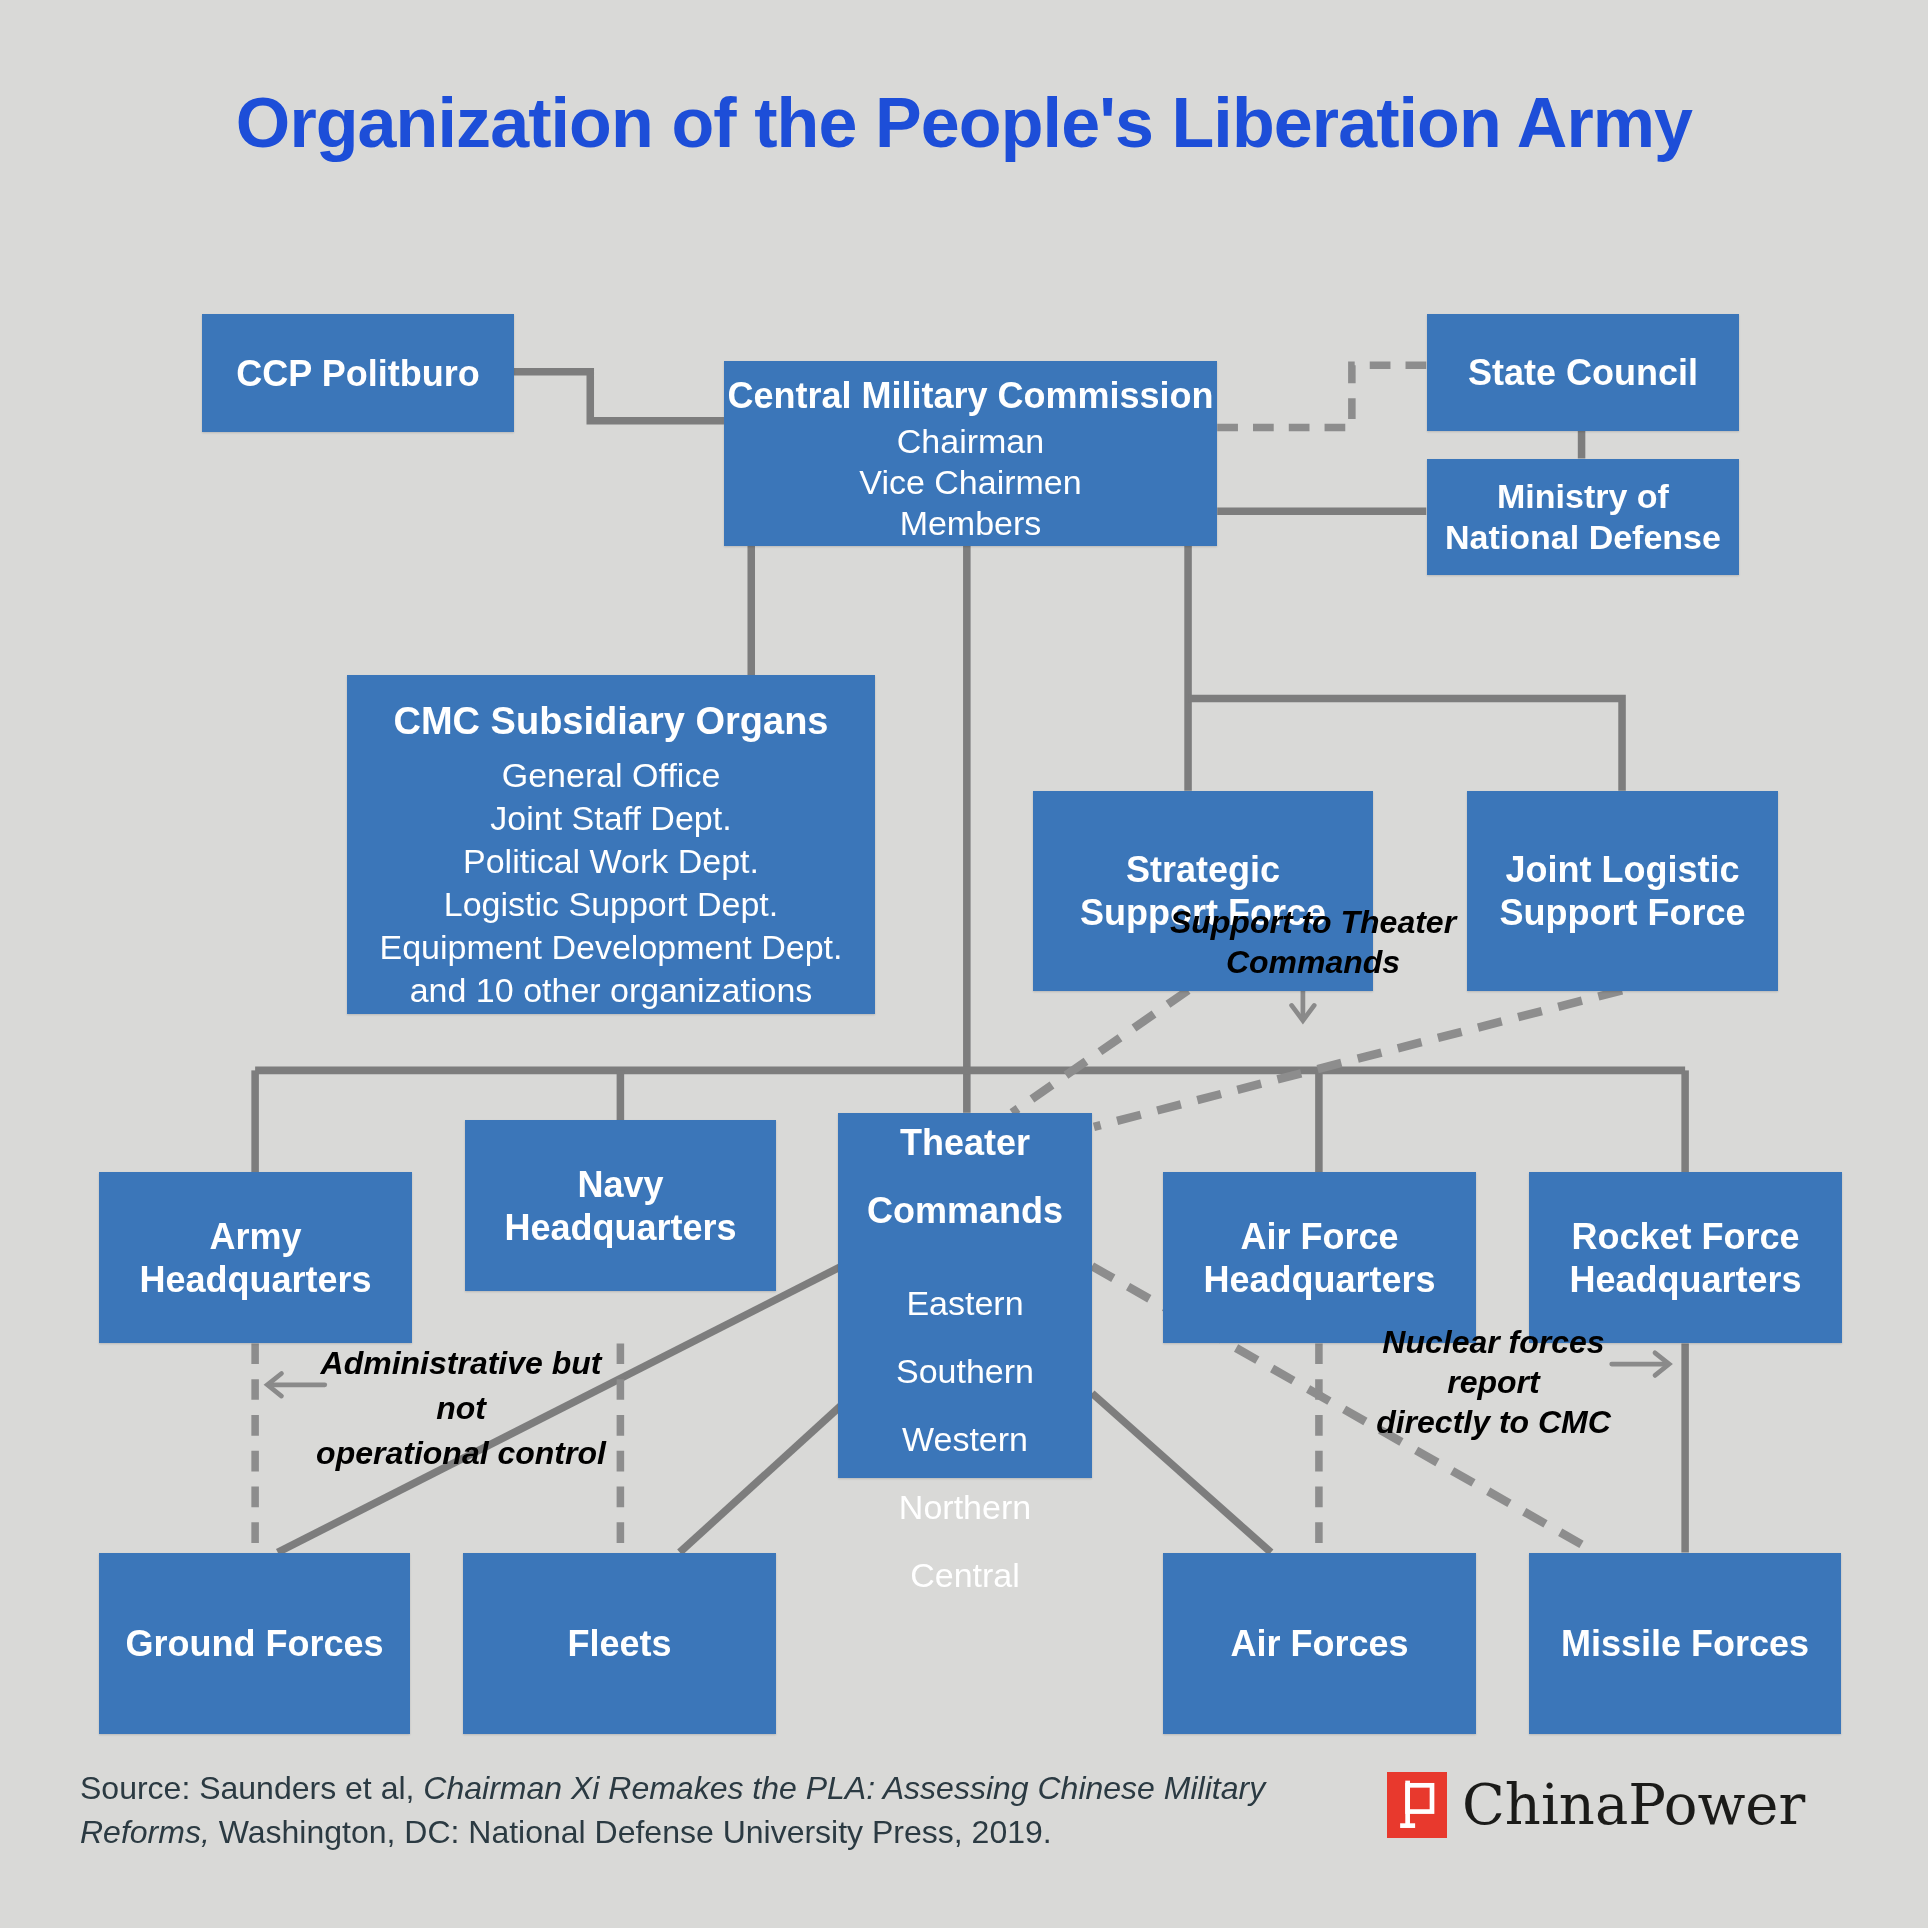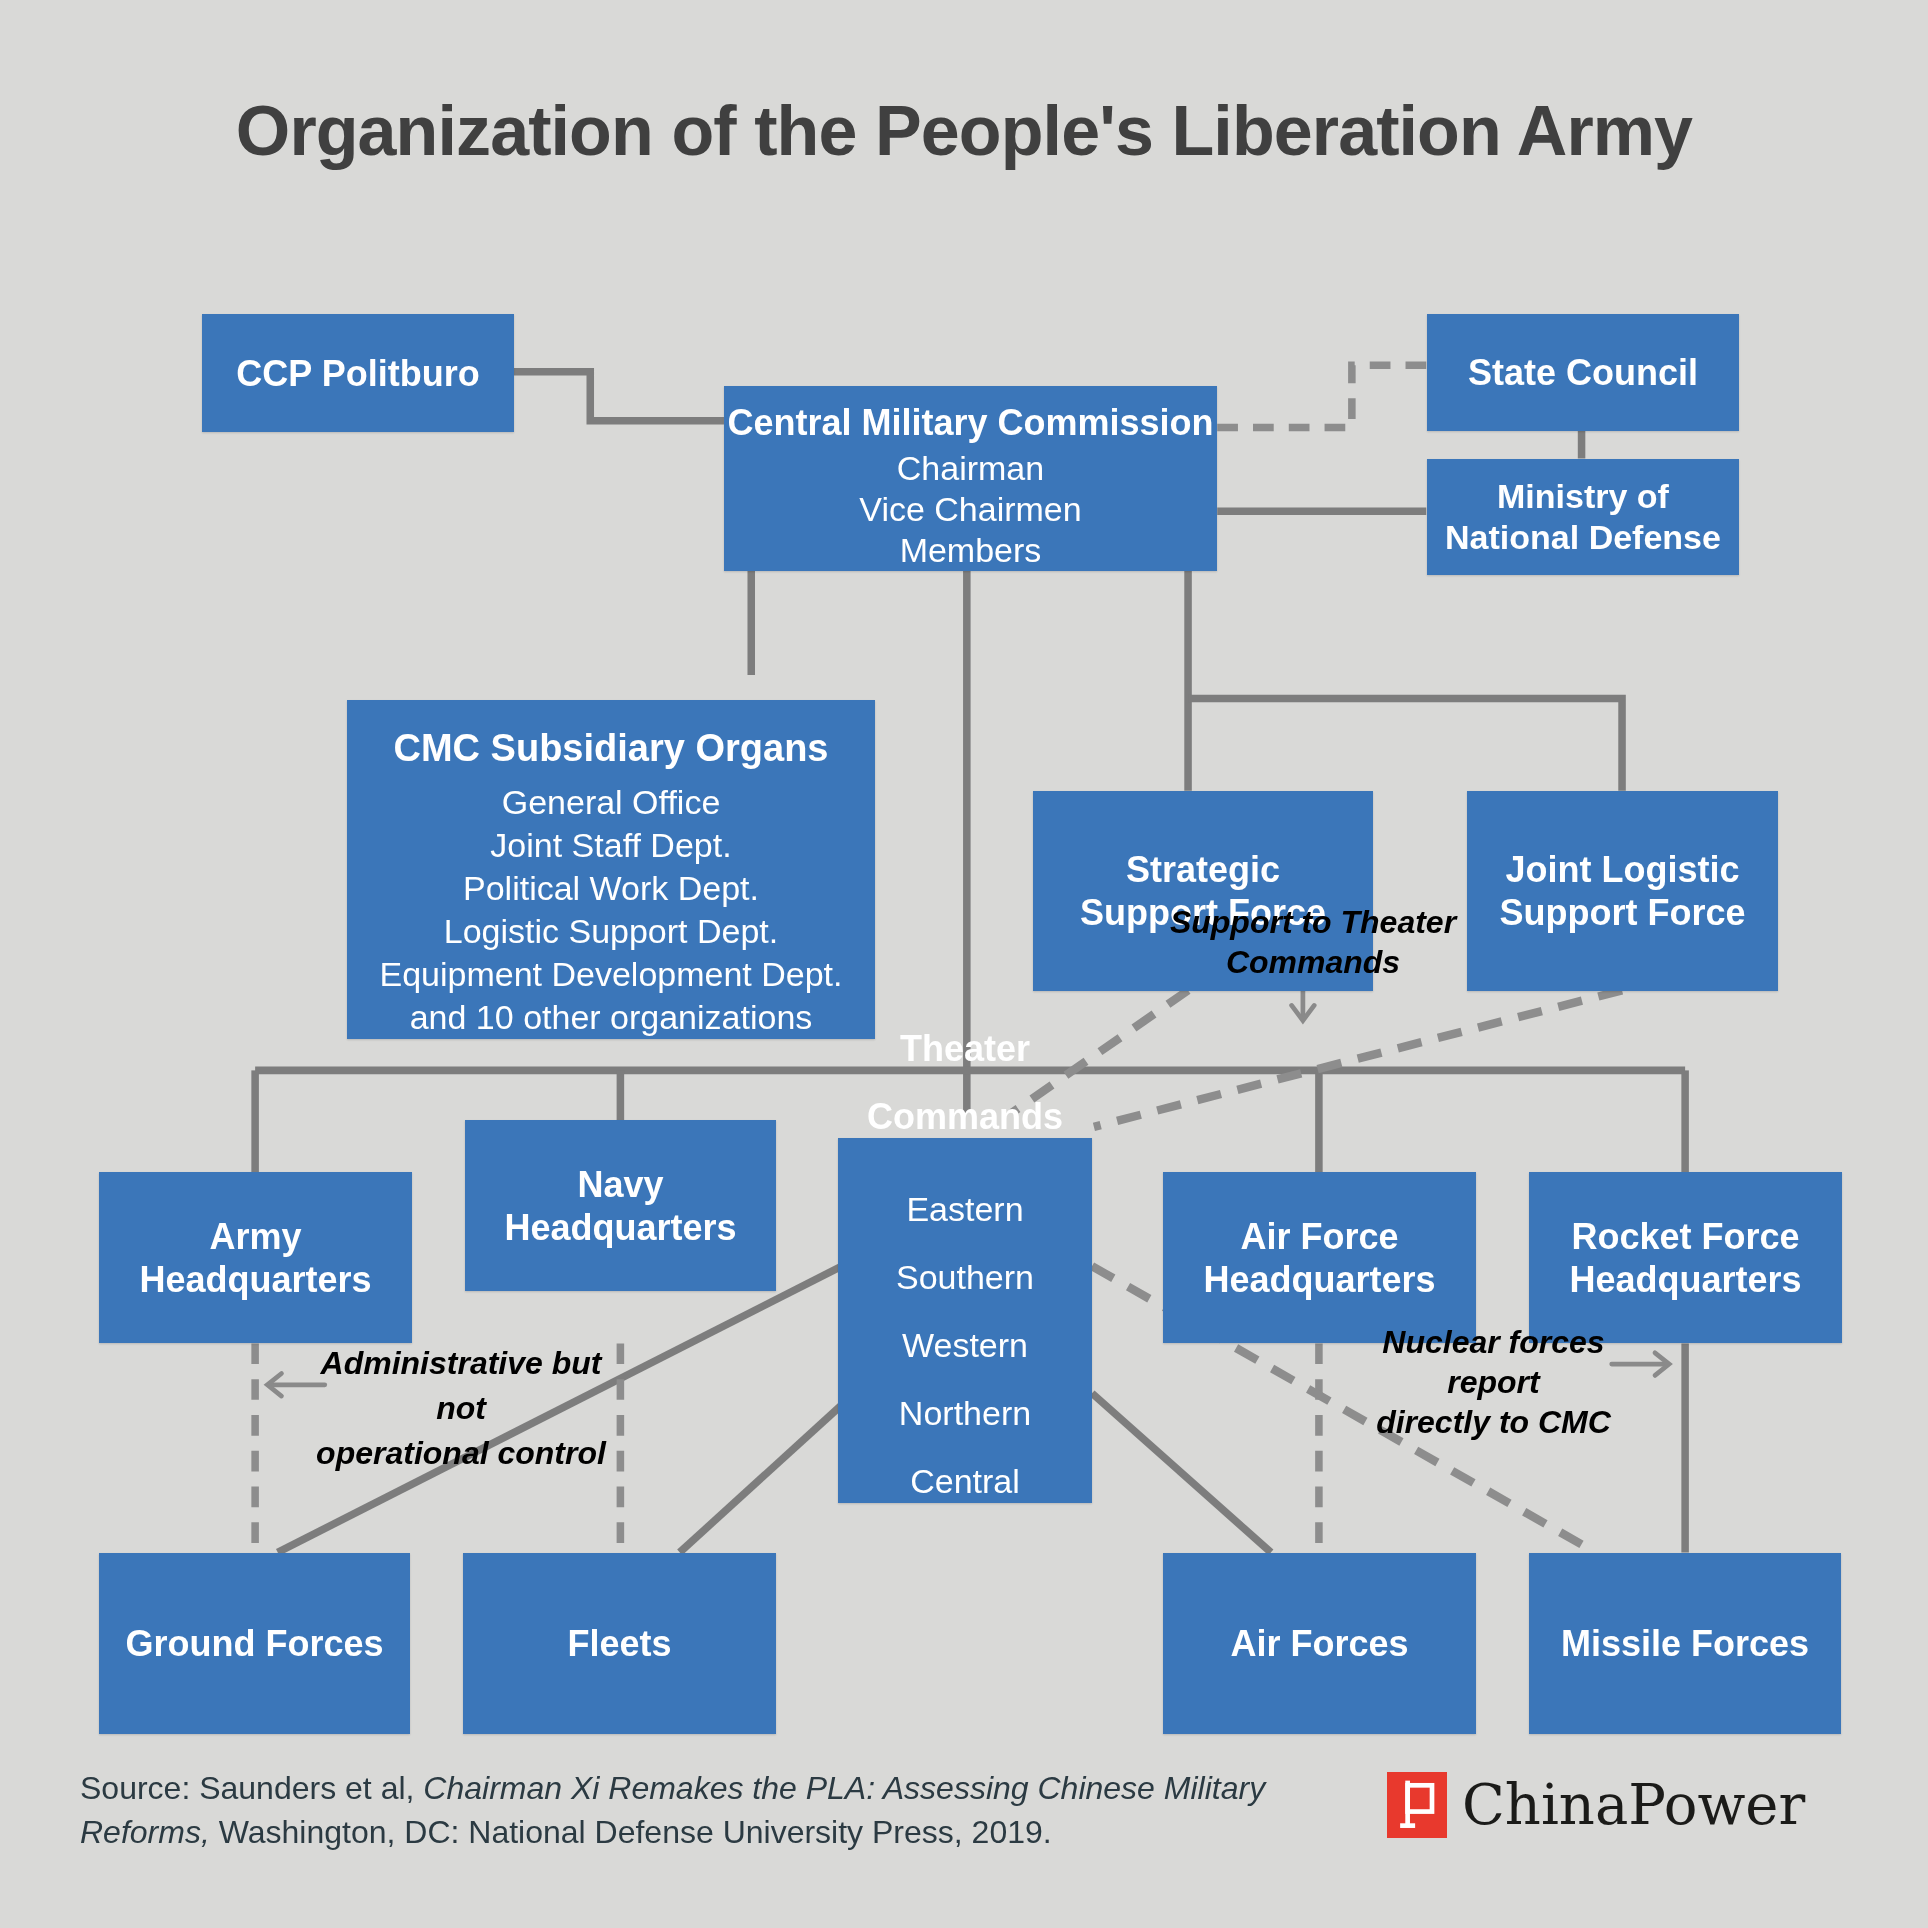--- a/index.html
+++ b/index.html
@@ -8,8 +8,8 @@
     font-family:"Liberation Sans",sans-serif;overflow:hidden;
   }
   .title{
-    position:absolute;left:0;right:0;top:83px;margin:8px;text-align:center;
-    font-size:70px;font-weight:bold;letter-spacing:-0.9px;color:#404040;
+    position:absolute;left:0;right:0;top:83px;margin:0;text-align:center;
+    font-size:70px;font-weight:bold;letter-spacing:-0.9px;color:#1d4ed8;
   }
   .wires{position:absolute;left:0;top:0;z-index:0;}
   .node{

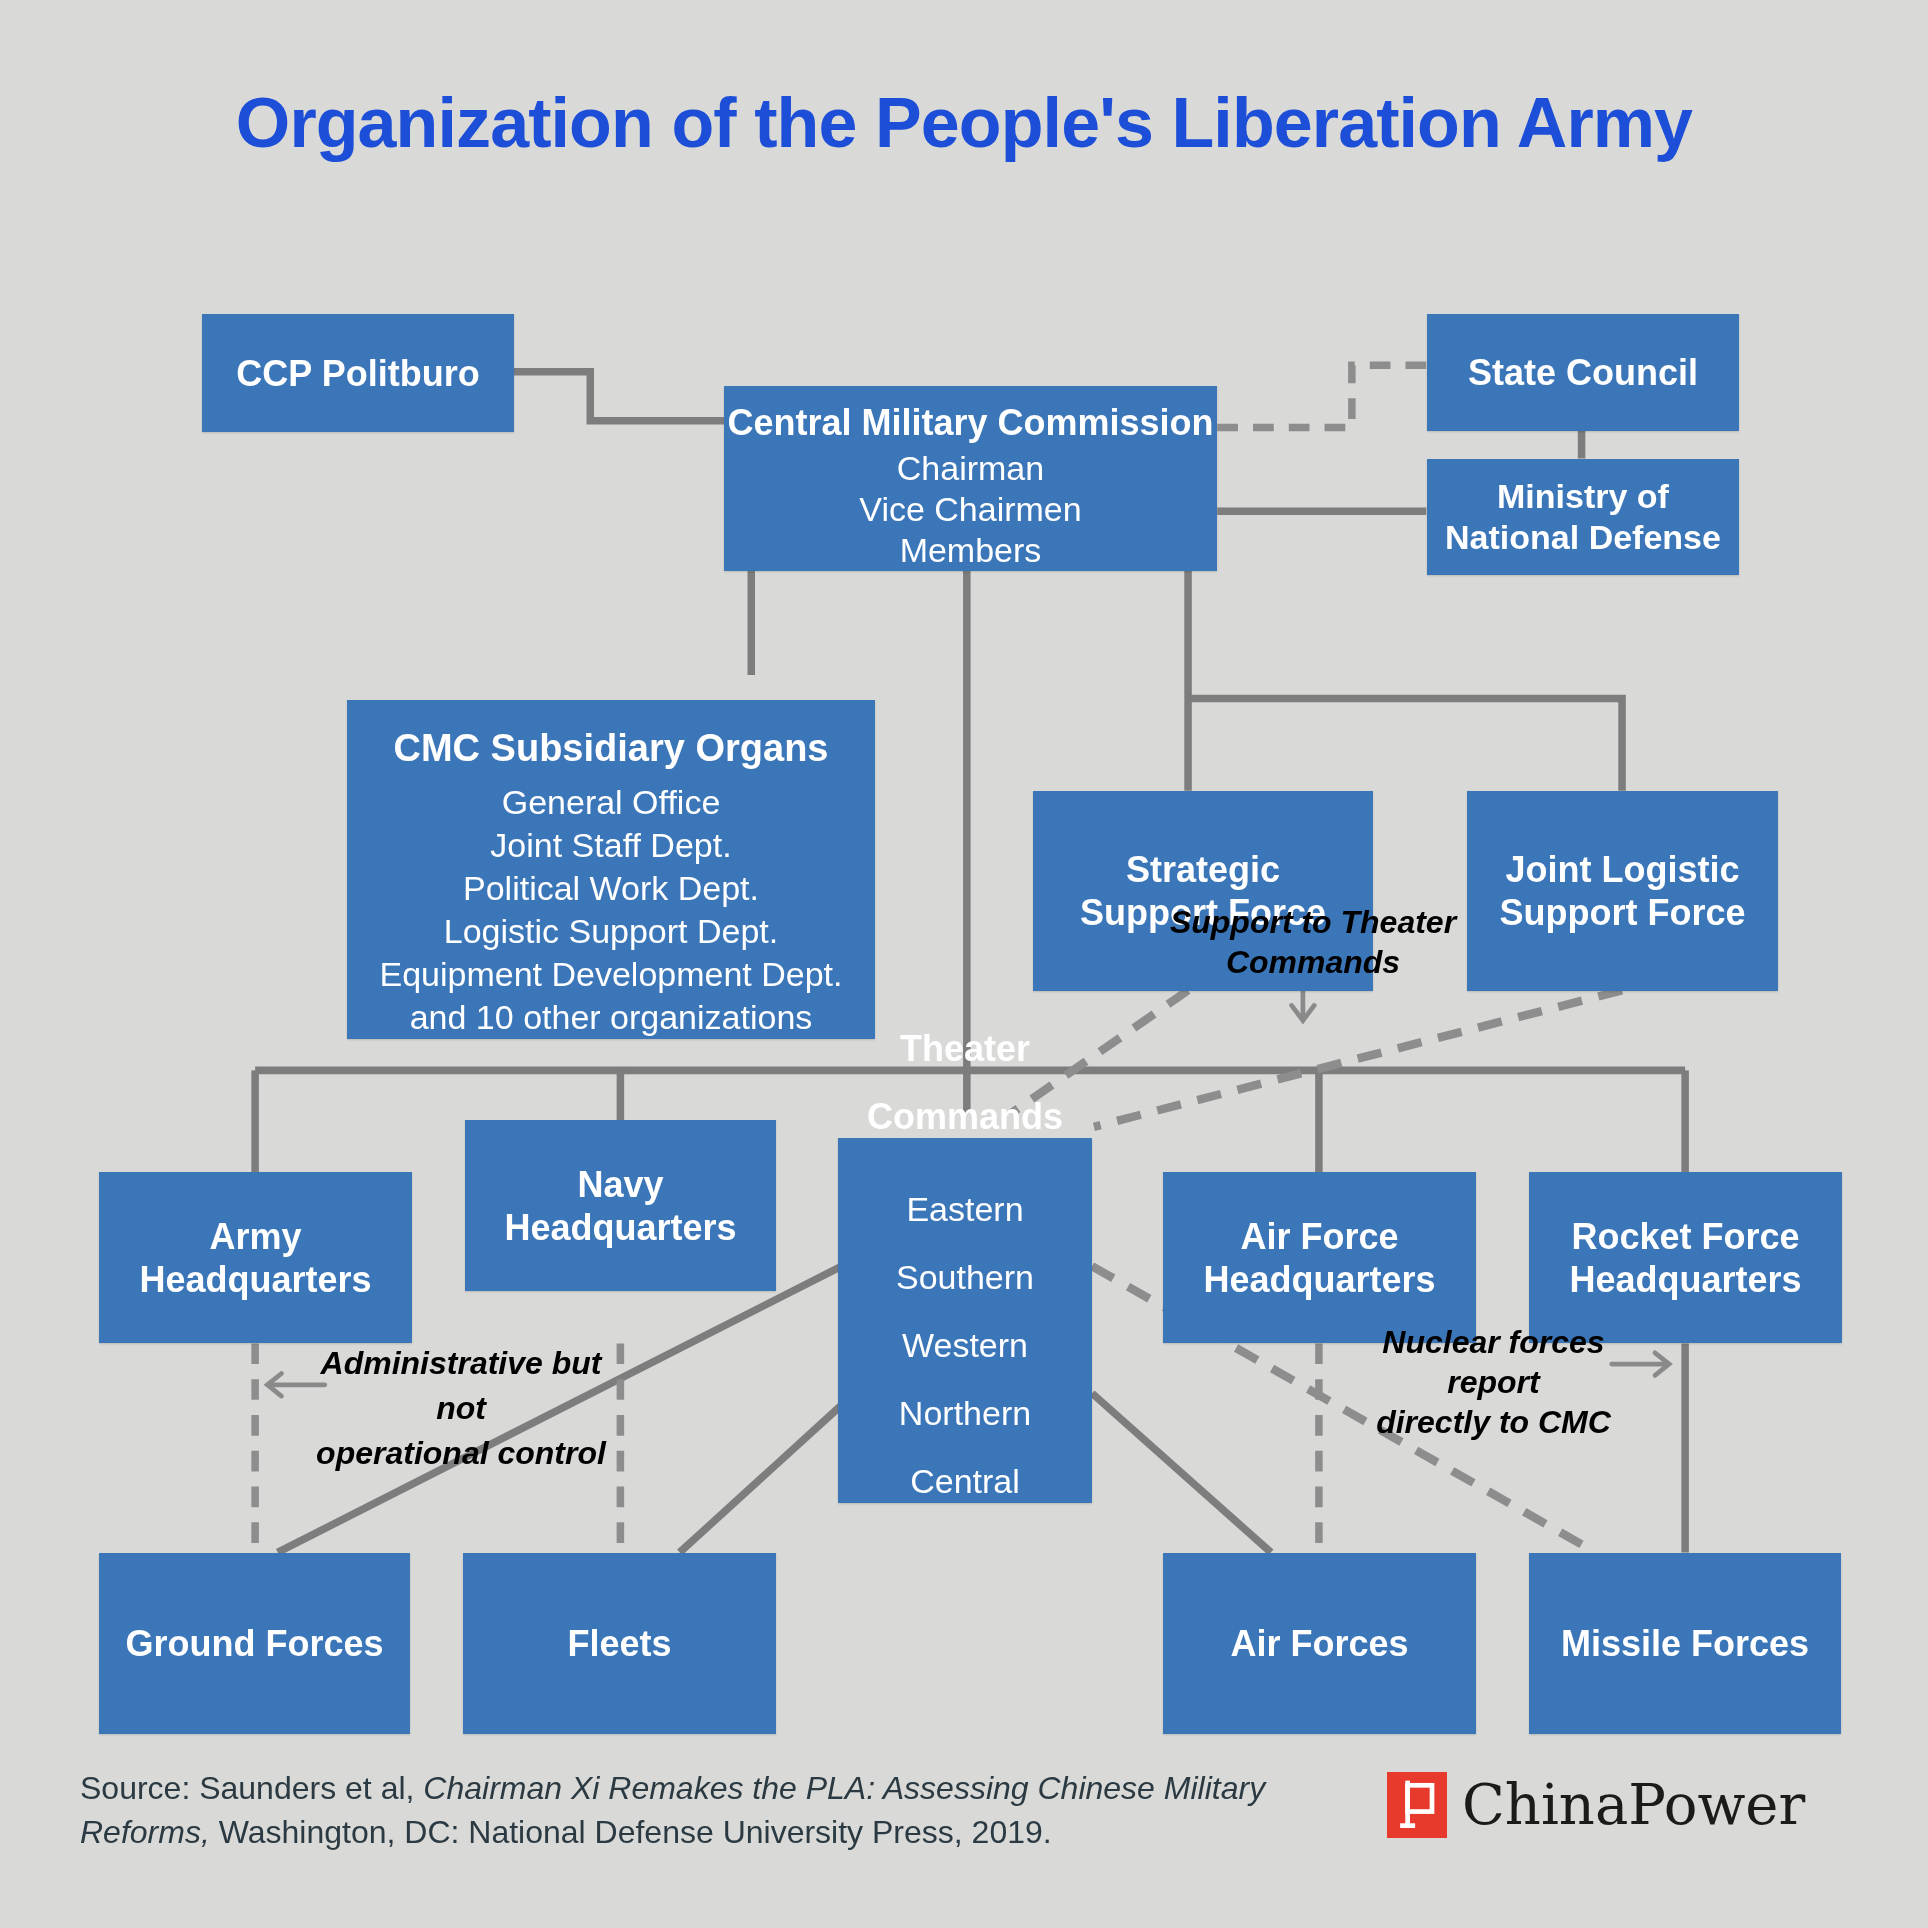--- a/index.html
+++ b/index.html
@@ -19,7 +19,7 @@
   }
   .node .hd{font-weight:bold;font-size:36px;line-height:43px;}
   .node .ln{font-weight:normal;font-size:34px;line-height:41px;}
-  .node.topalign{justify-content:flex-end;margin-top:25px;}
+  .node.topalign{justify-content:flex-start;}
   .note{
     position:absolute;z-index:3;text-align:center;color:#000000;
     font-style:italic;font-size:32px;line-height:41px;font-weight:bold;

